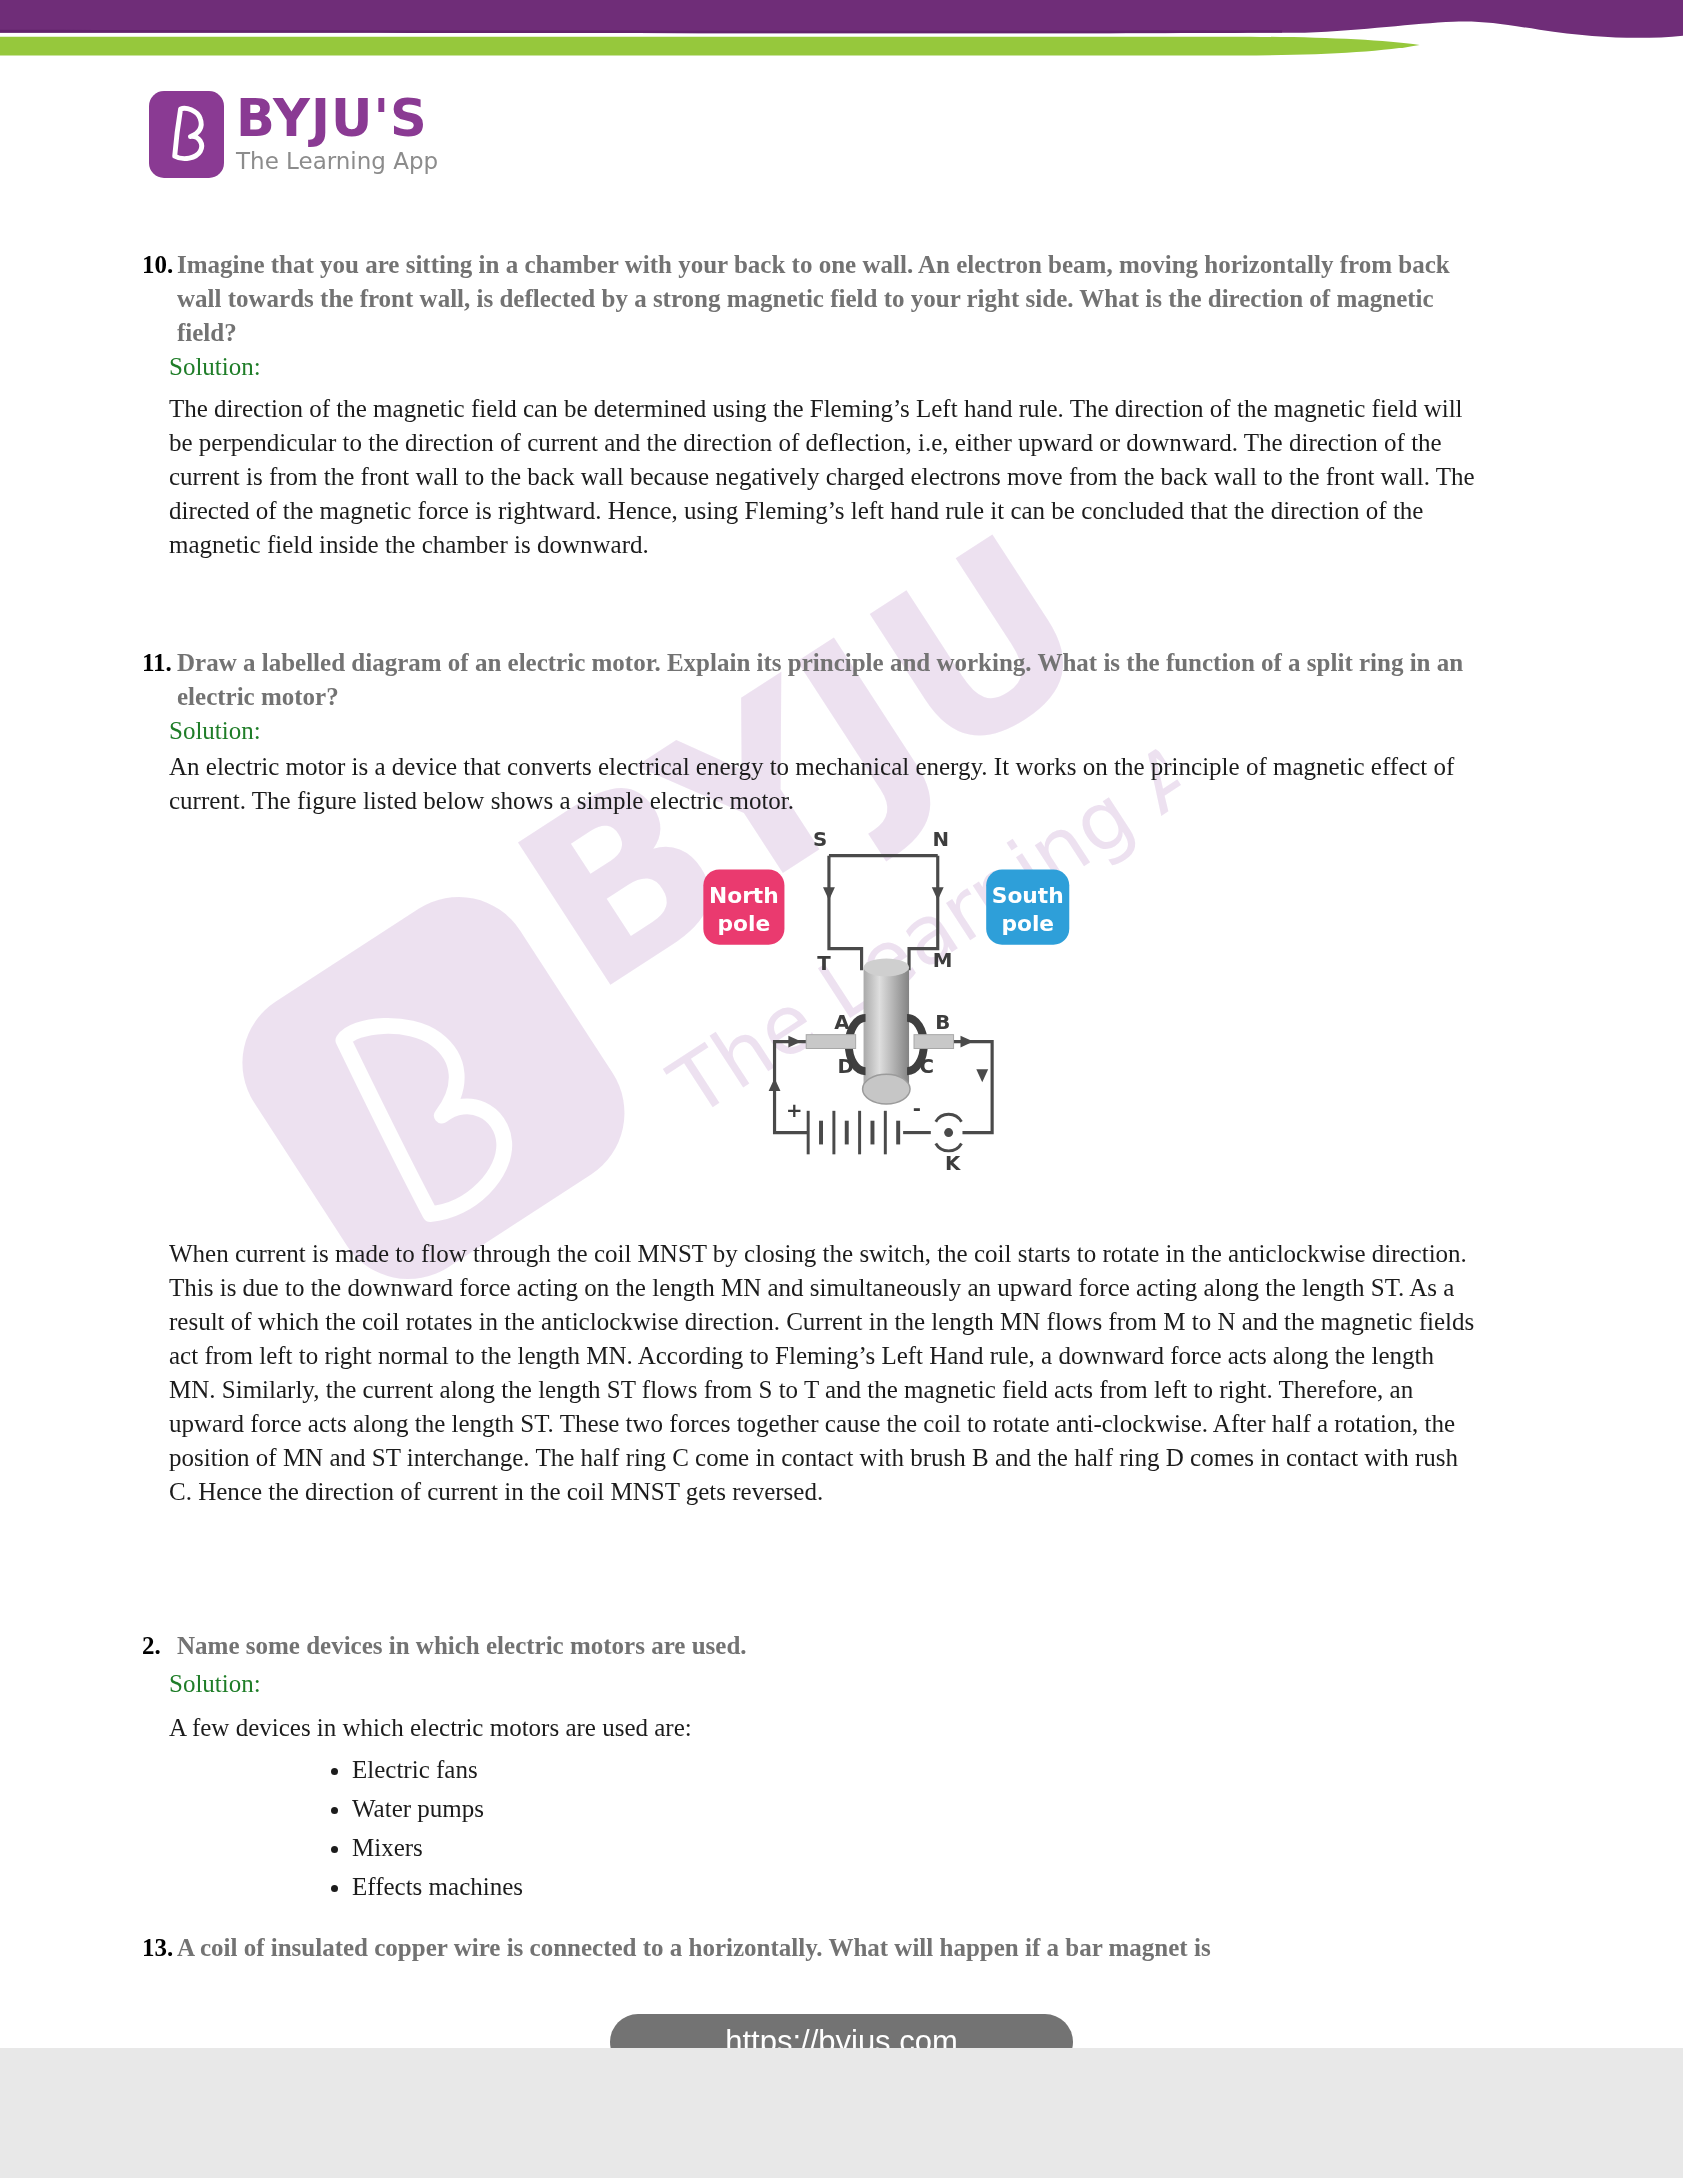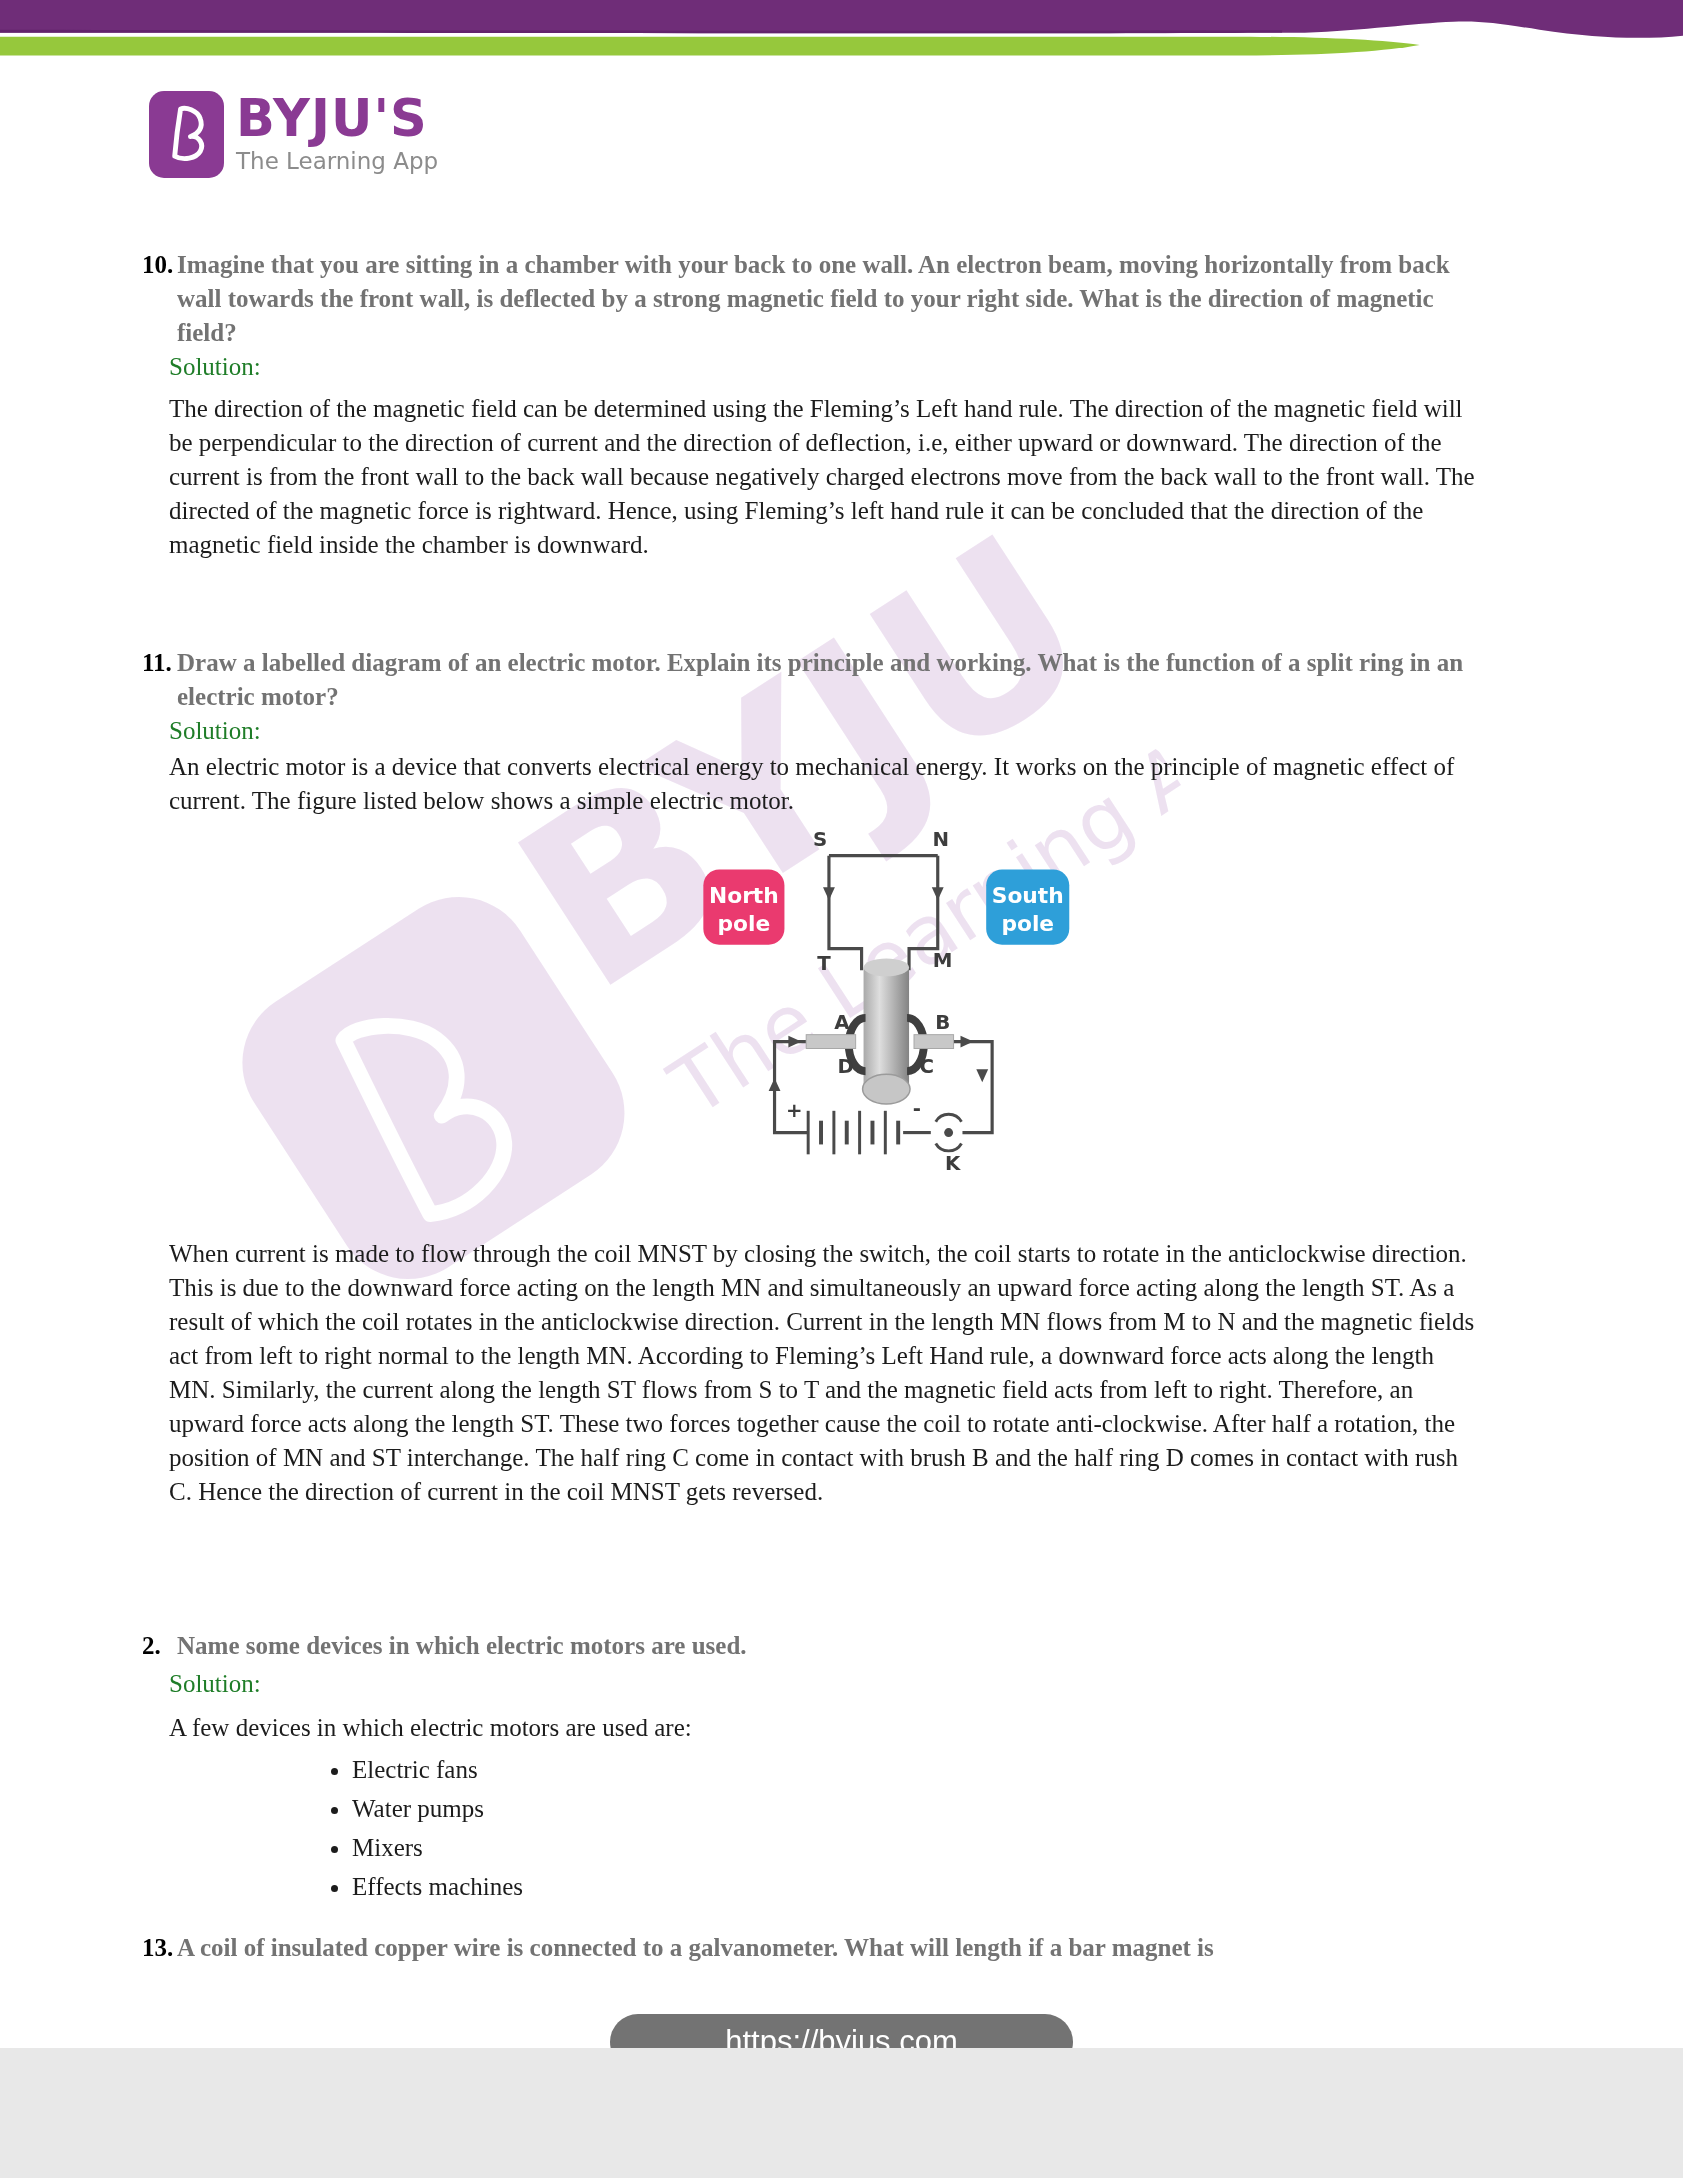--- a/index.html
+++ b/index.html
@@ -207,7 +207,7 @@
   <div class="block" style="top:1931px">
     <div class="qrow">
       <div class="qnum">13.</div>
-      <div class="qtext">A coil of insulated copper wire is connected to a galvanometer. What will length if a bar magnet is</div>
+      <div class="qtext">A coil of insulated copper wire is connected to a horizontally. What will happen if a bar magnet is</div>
     </div>
   </div>
 

